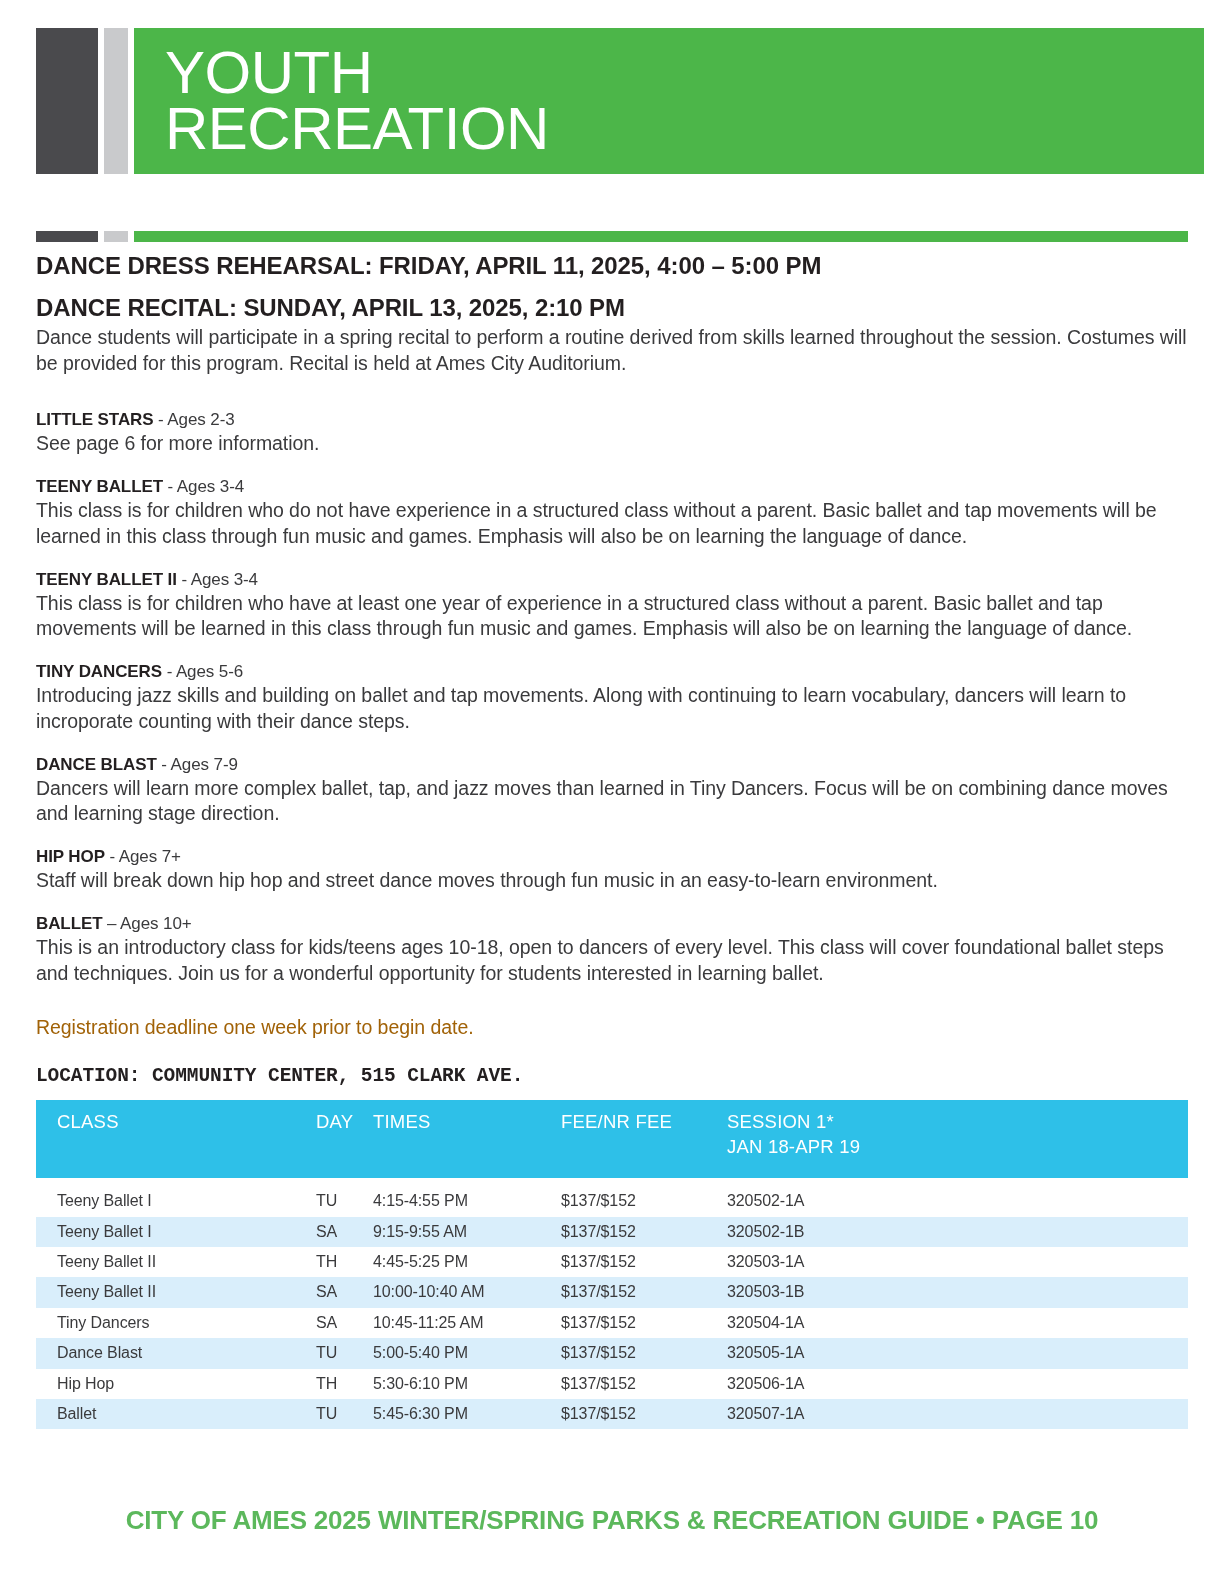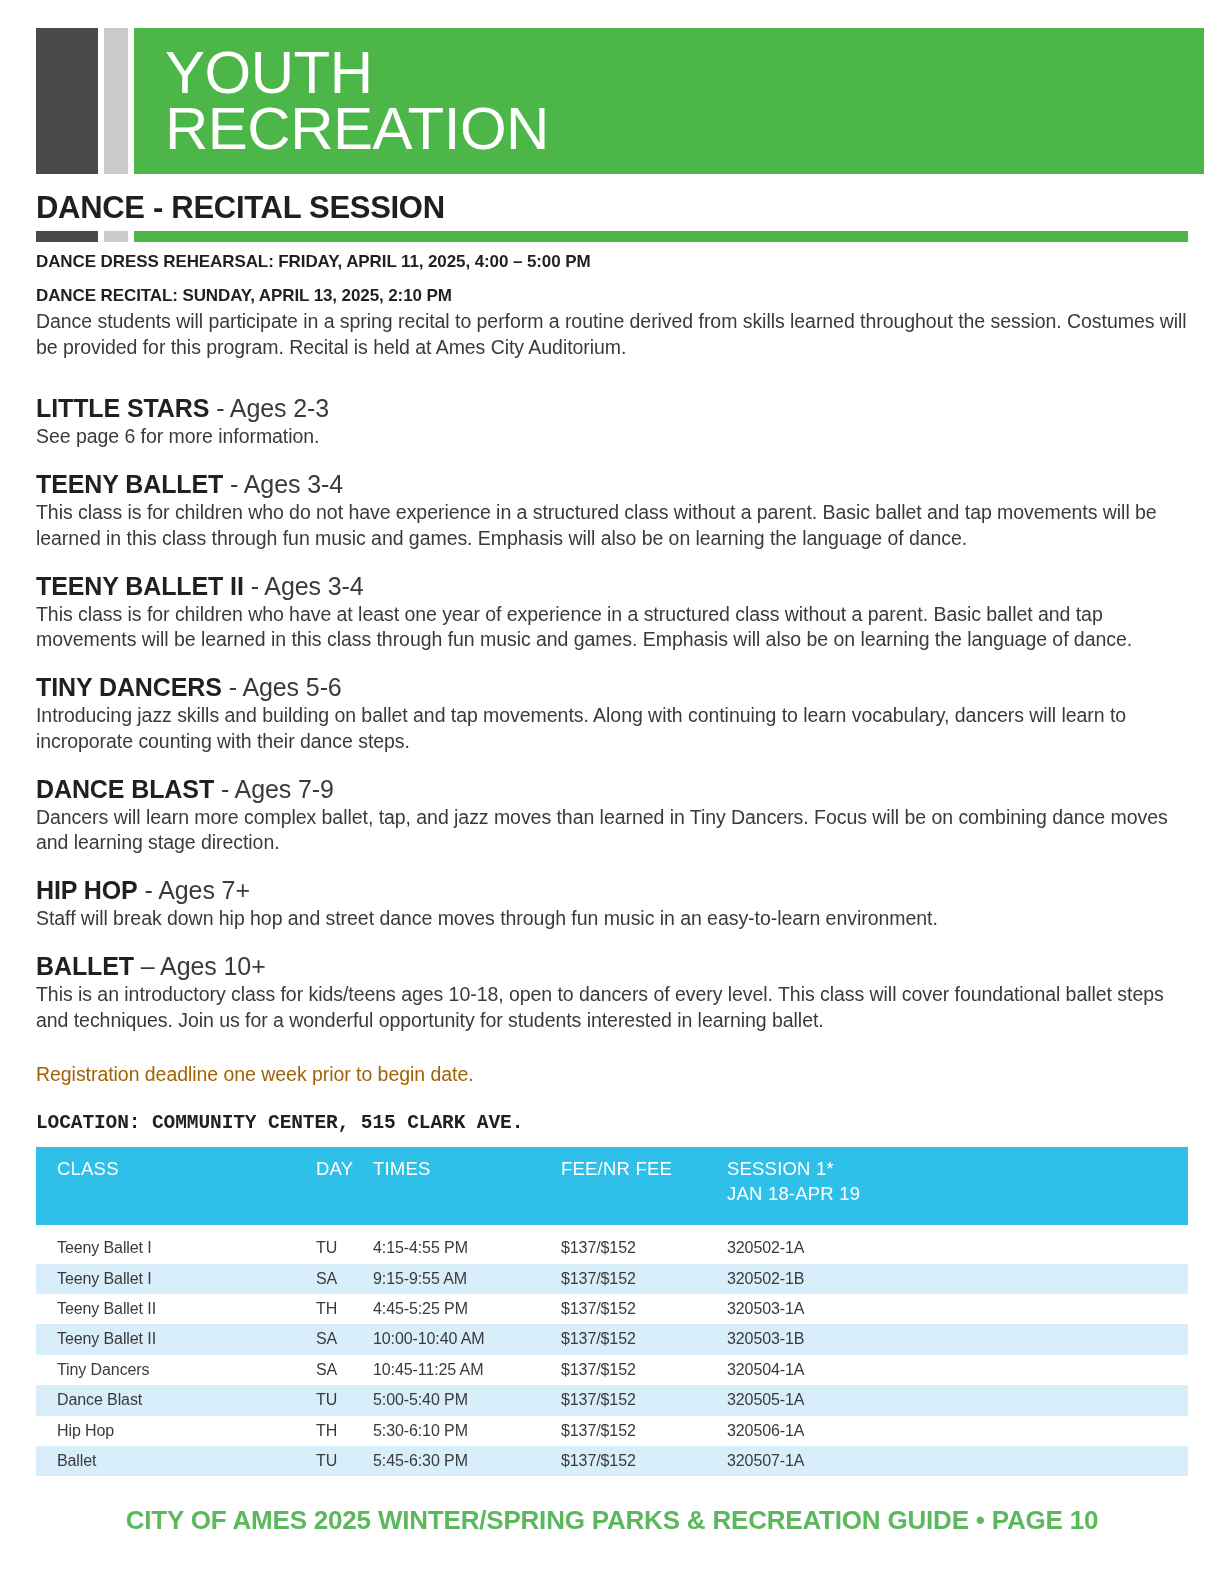--- a/index.html
+++ b/index.html
@@ -228,7 +228,6 @@
     </div>
   </div>
 
-  <div class="section-title">DANCE - RECITAL SESSION</div>
   <div class="rule">
     <div class="rule-dark"></div>
     <div class="rule-g1"></div>

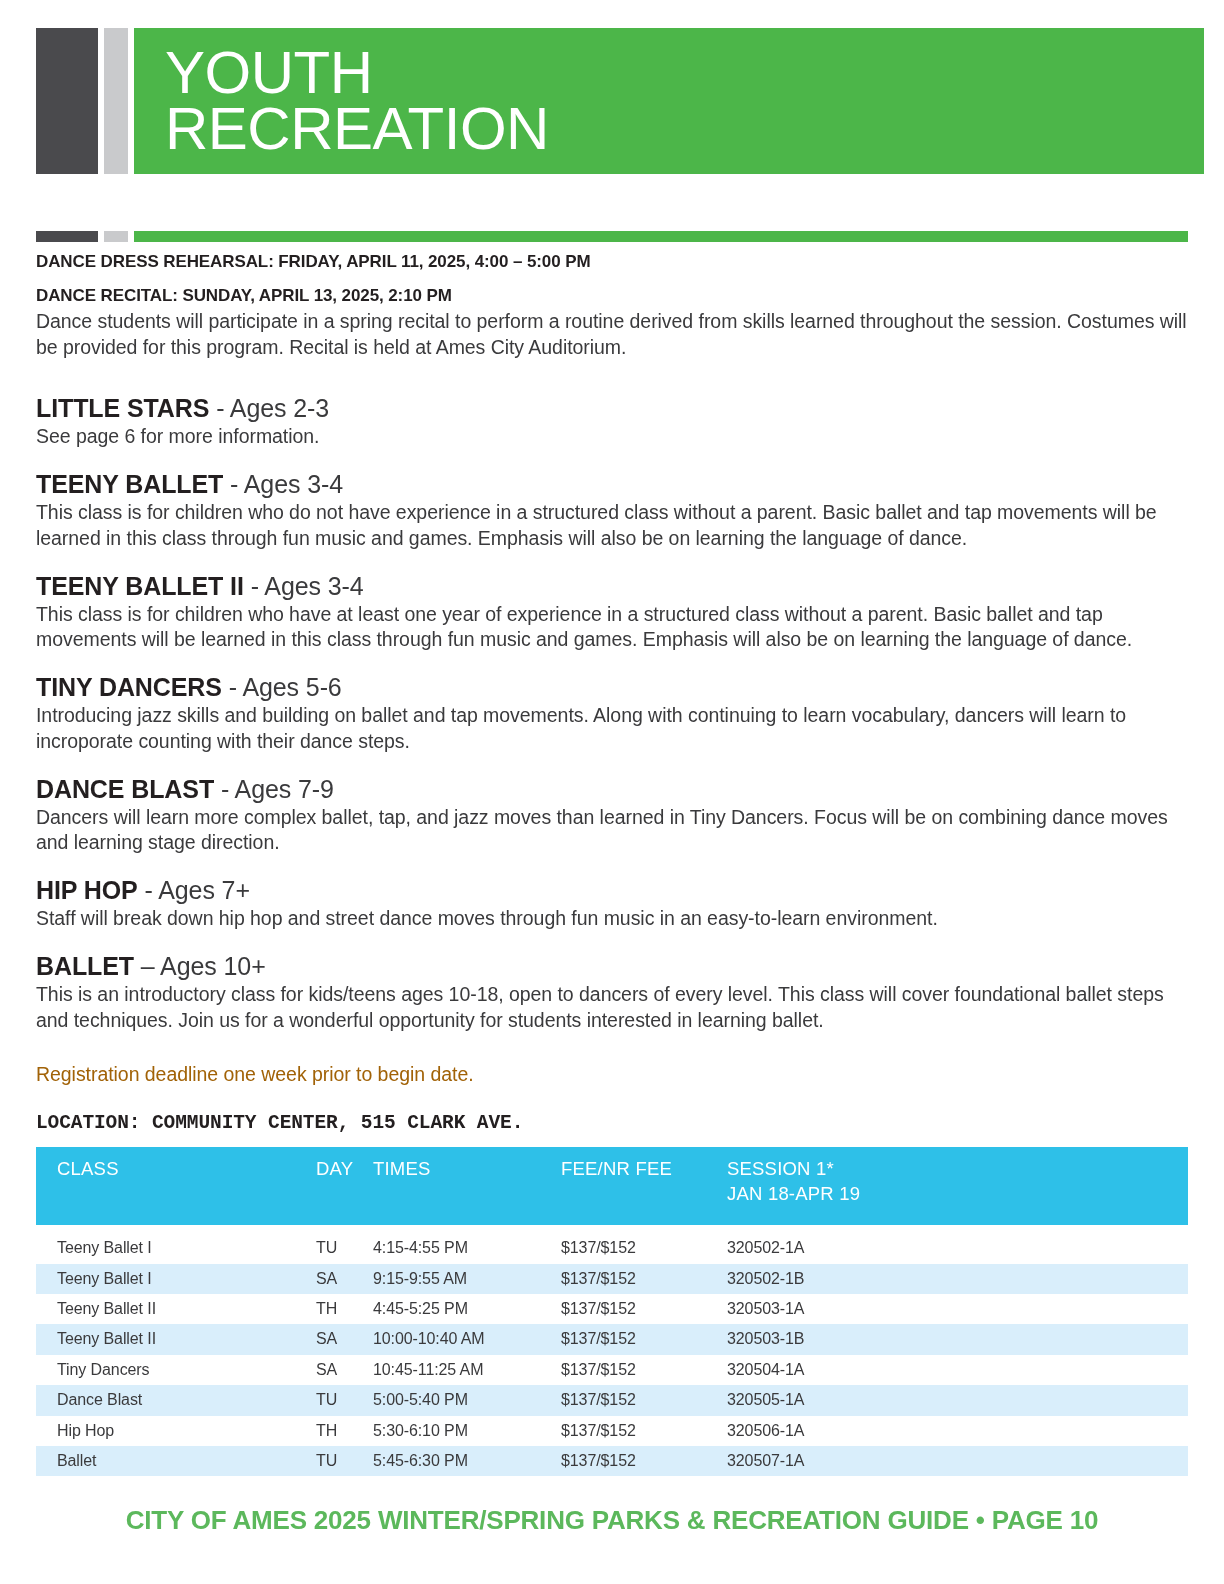--- a/index.html
+++ b/index.html
@@ -91,7 +91,7 @@
     width: 1152px;
   }
   .lead-head {
-    font-size: 17px;
+    font-size: 24px;
     font-weight: bold;
     letter-spacing: -0.1px;
     margin: 0 0 14px 0;

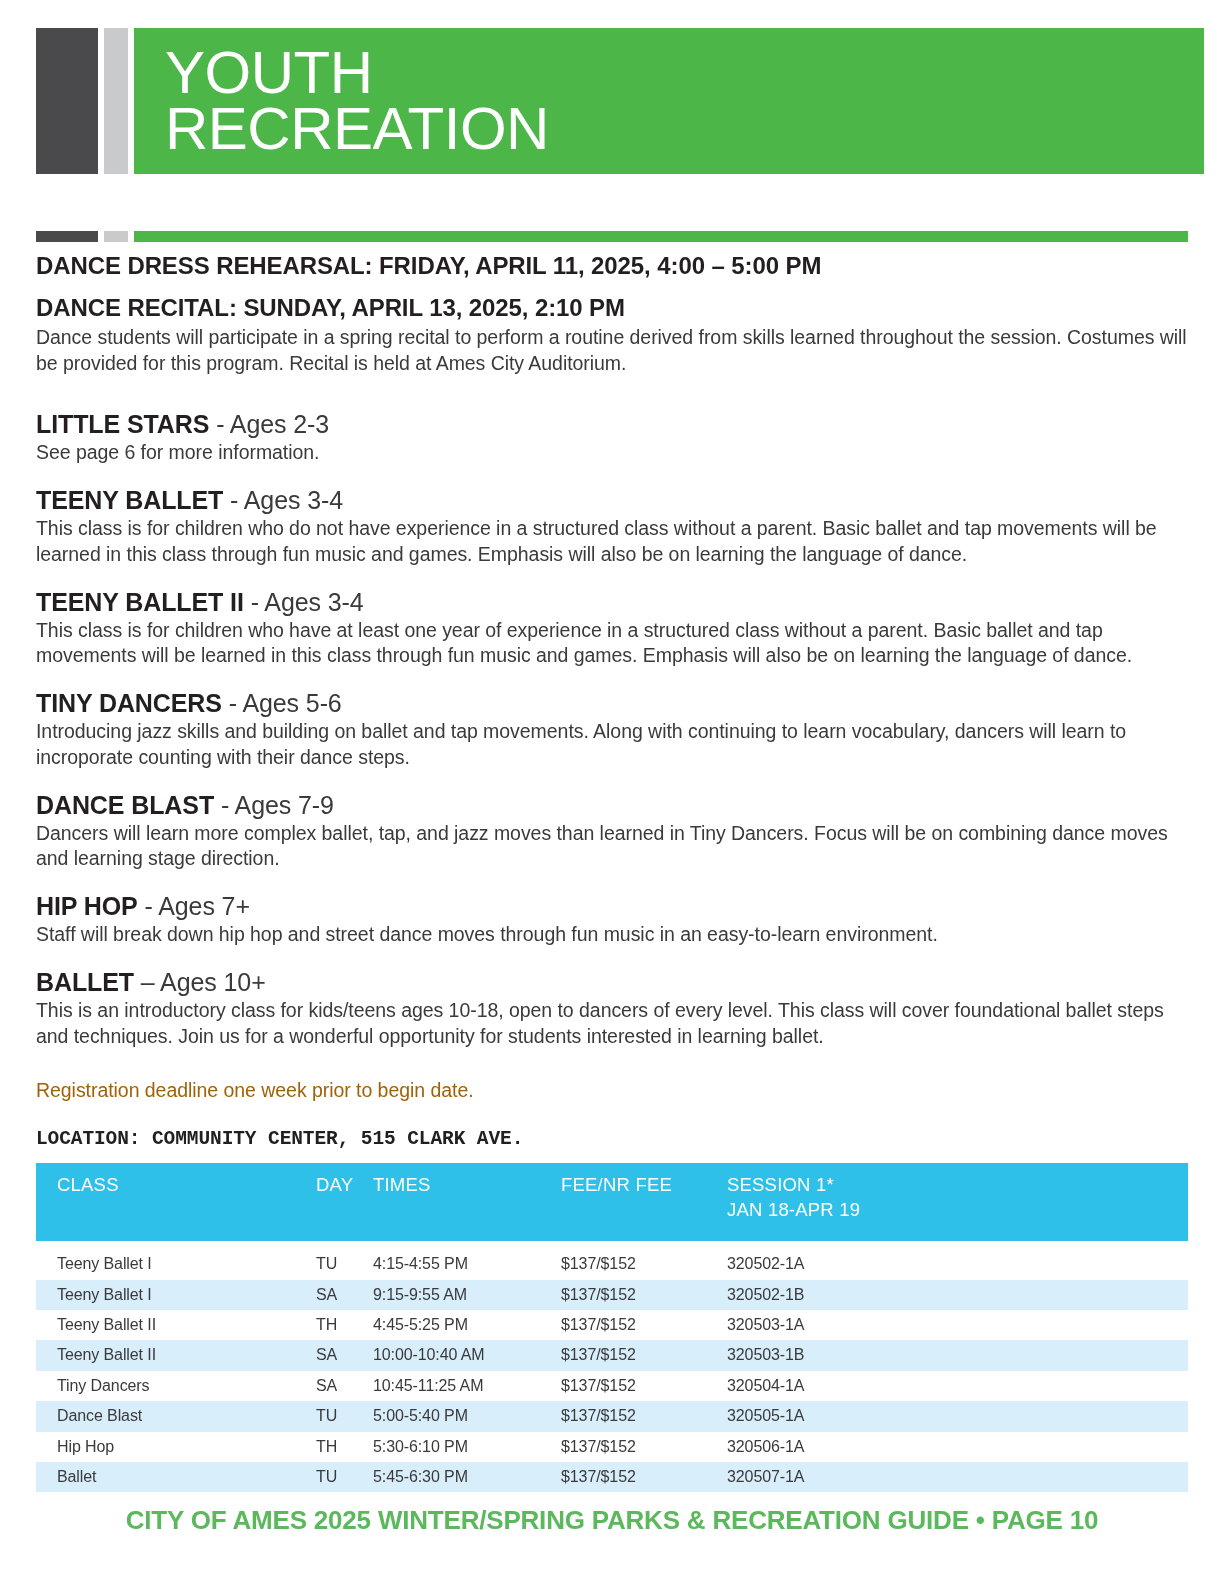--- a/index.html
+++ b/index.html
@@ -114,7 +114,7 @@
     margin-top: 34px;
   }
   .class-head {
-    font-size: 25px;
+    font-size: 17px;
     margin: 0 0 1px 0;
     color: #231f20;
     letter-spacing: -0.1px;

